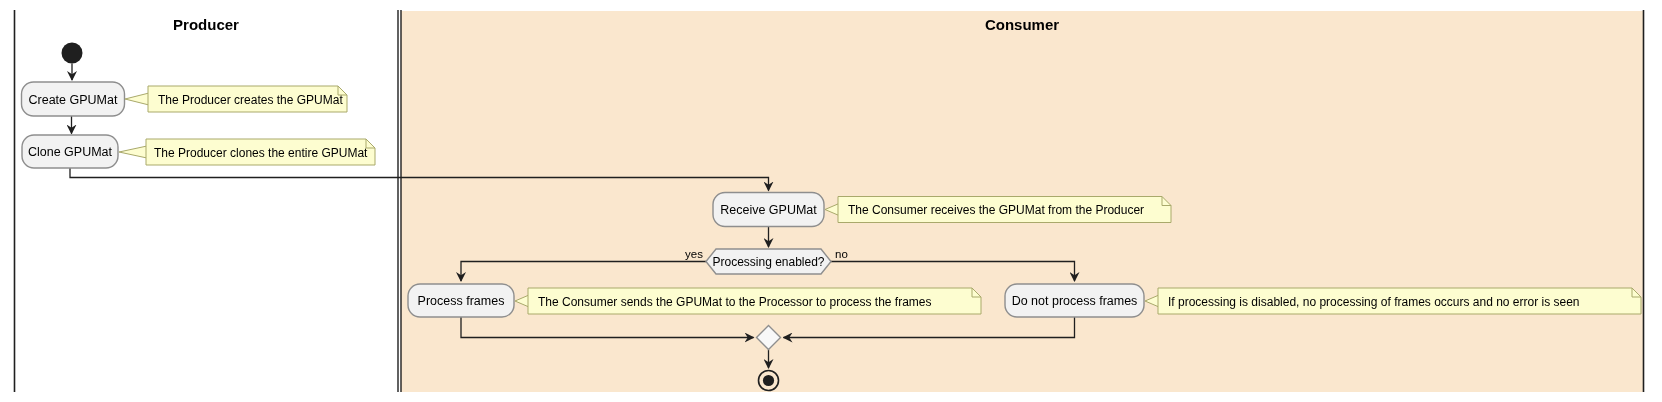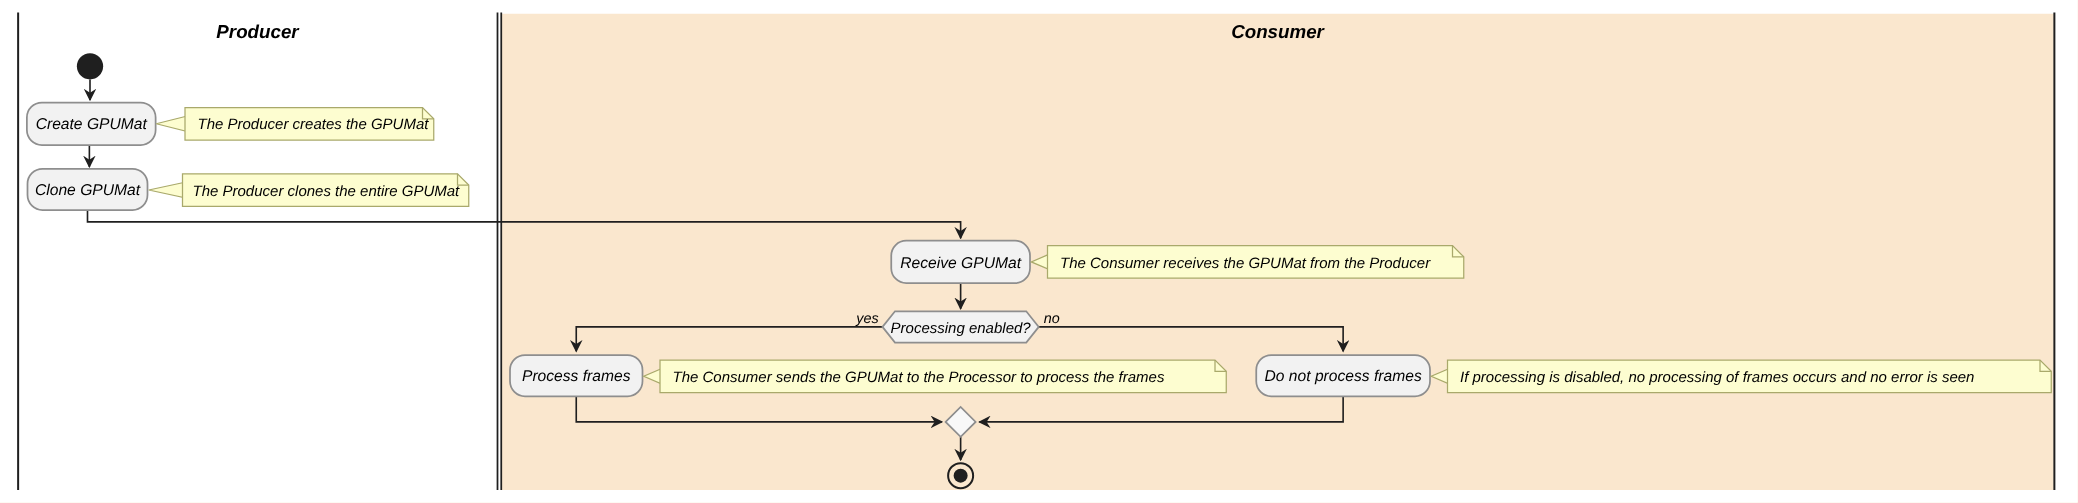--- a/index.html
+++ b/index.html
@@ -3,7 +3,7 @@
 <meta charset="utf-8">
 <style>
   html, body { margin: 0; padding: 0; background: #ffffff; }
-  .diagram-wrap { width: 1650px; height: 402px; position: relative; font-style: italic; }
+  .diagram-wrap { width: 1650px; height: 402px; position: relative; }
   svg { display: block; font-family: "Liberation Sans", sans-serif; }
   .lane-title { font-size: 15px; font-weight: bold; text-anchor: middle; fill: #000; }
   .node-label { font-size: 12.5px; text-anchor: middle; dominant-baseline: central; fill: #000; }

